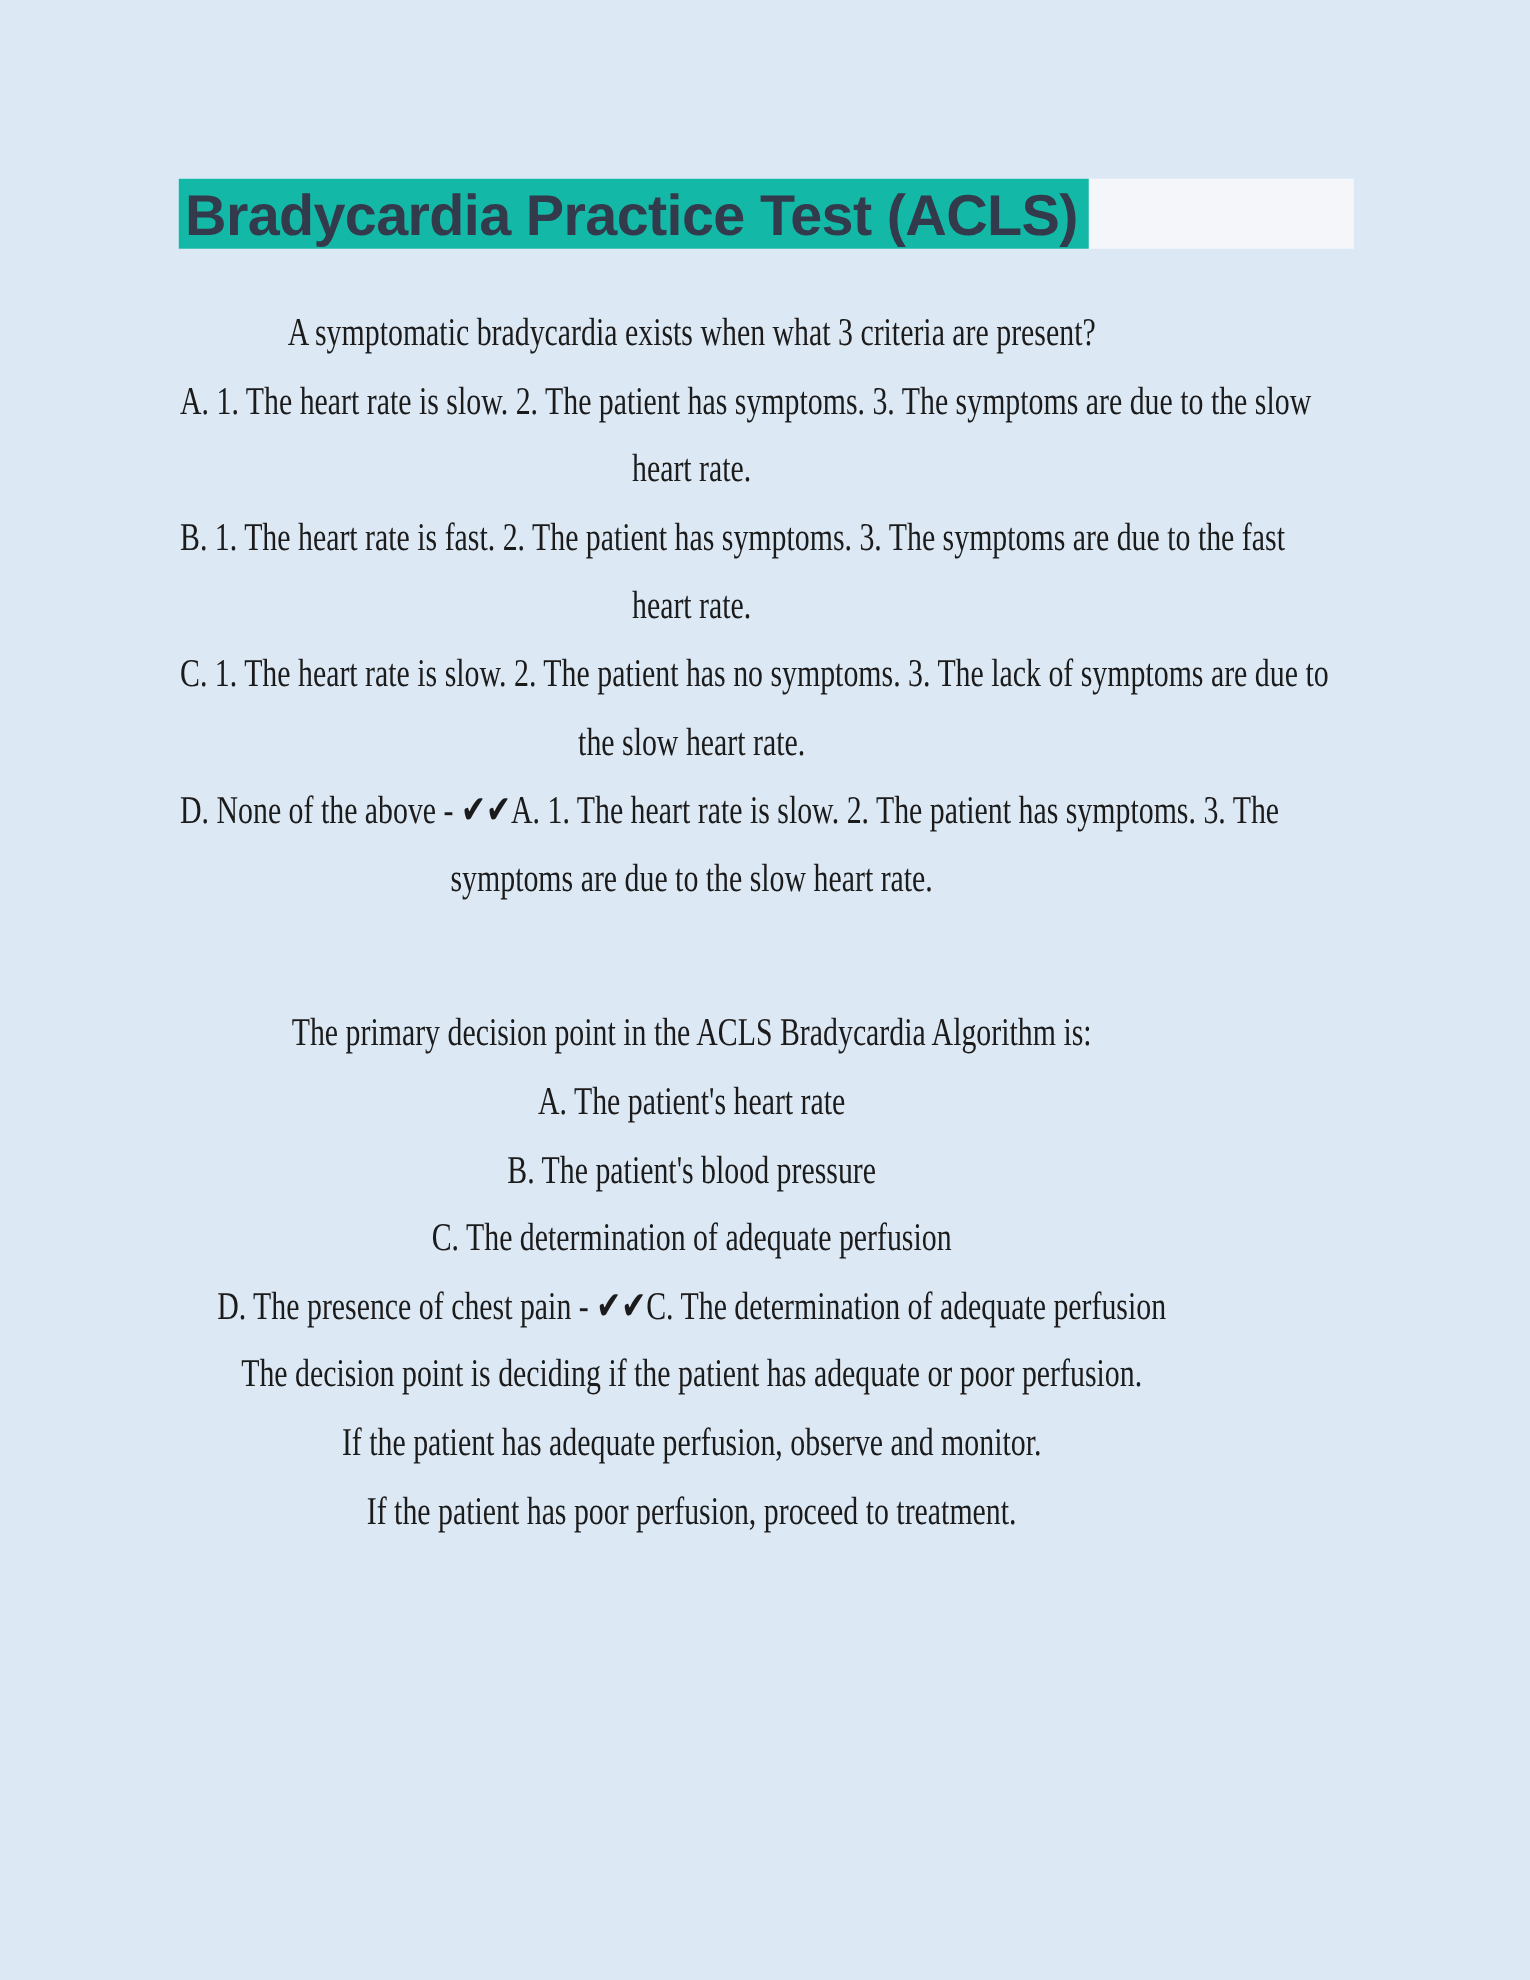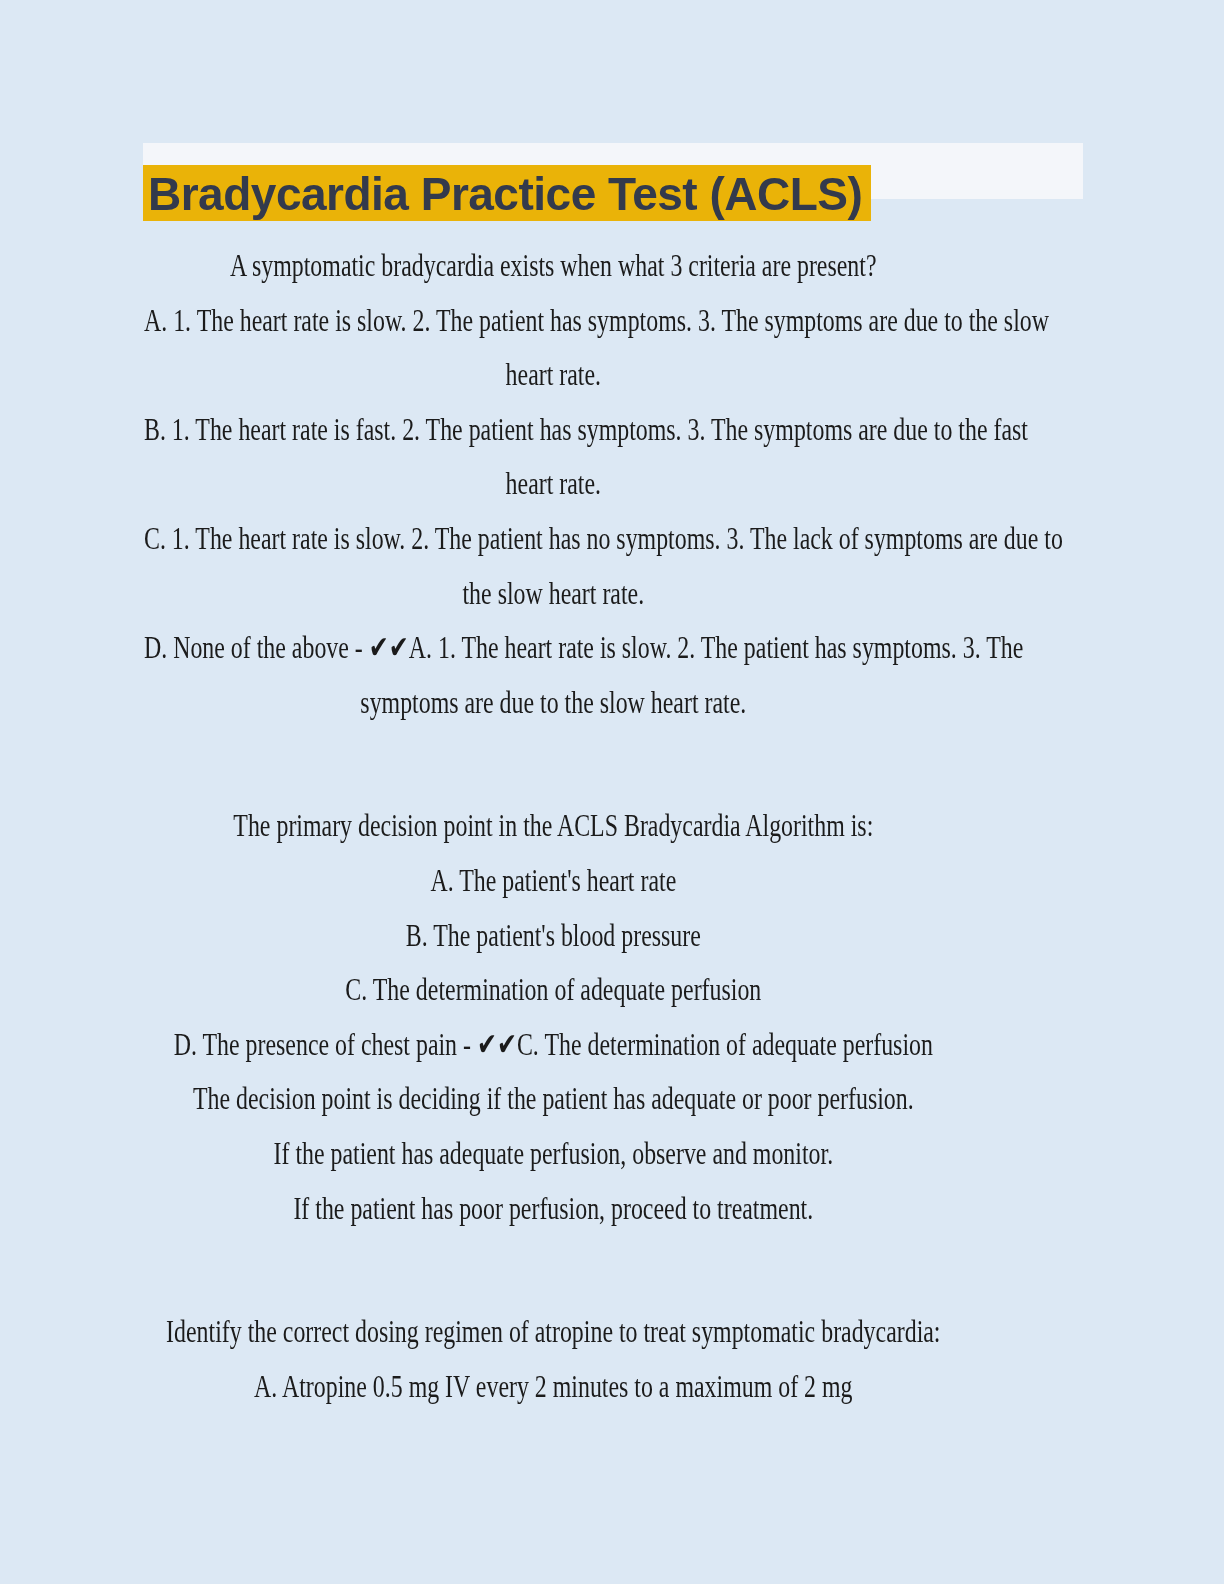--- a/index.html
+++ b/index.html
@@ -55,7 +55,7 @@
 
 <div class="page">
   <div class="title-band" style="background: rgb(244, 246, 250);">
-    <span class="title-highlight" style="background: #eab308; color: rgb(51, 58, 76); margin-top: 22px;">Bradycardia Practice Test (ACLS)</span>
+    <span class="title-highlight" style="background: #14b8a6; color: rgb(51, 58, 76);">Bradycardia Practice Test (ACLS)</span>
   </div>
   <div class="doc-body" id="doc-body">
       <div class="qa-block">

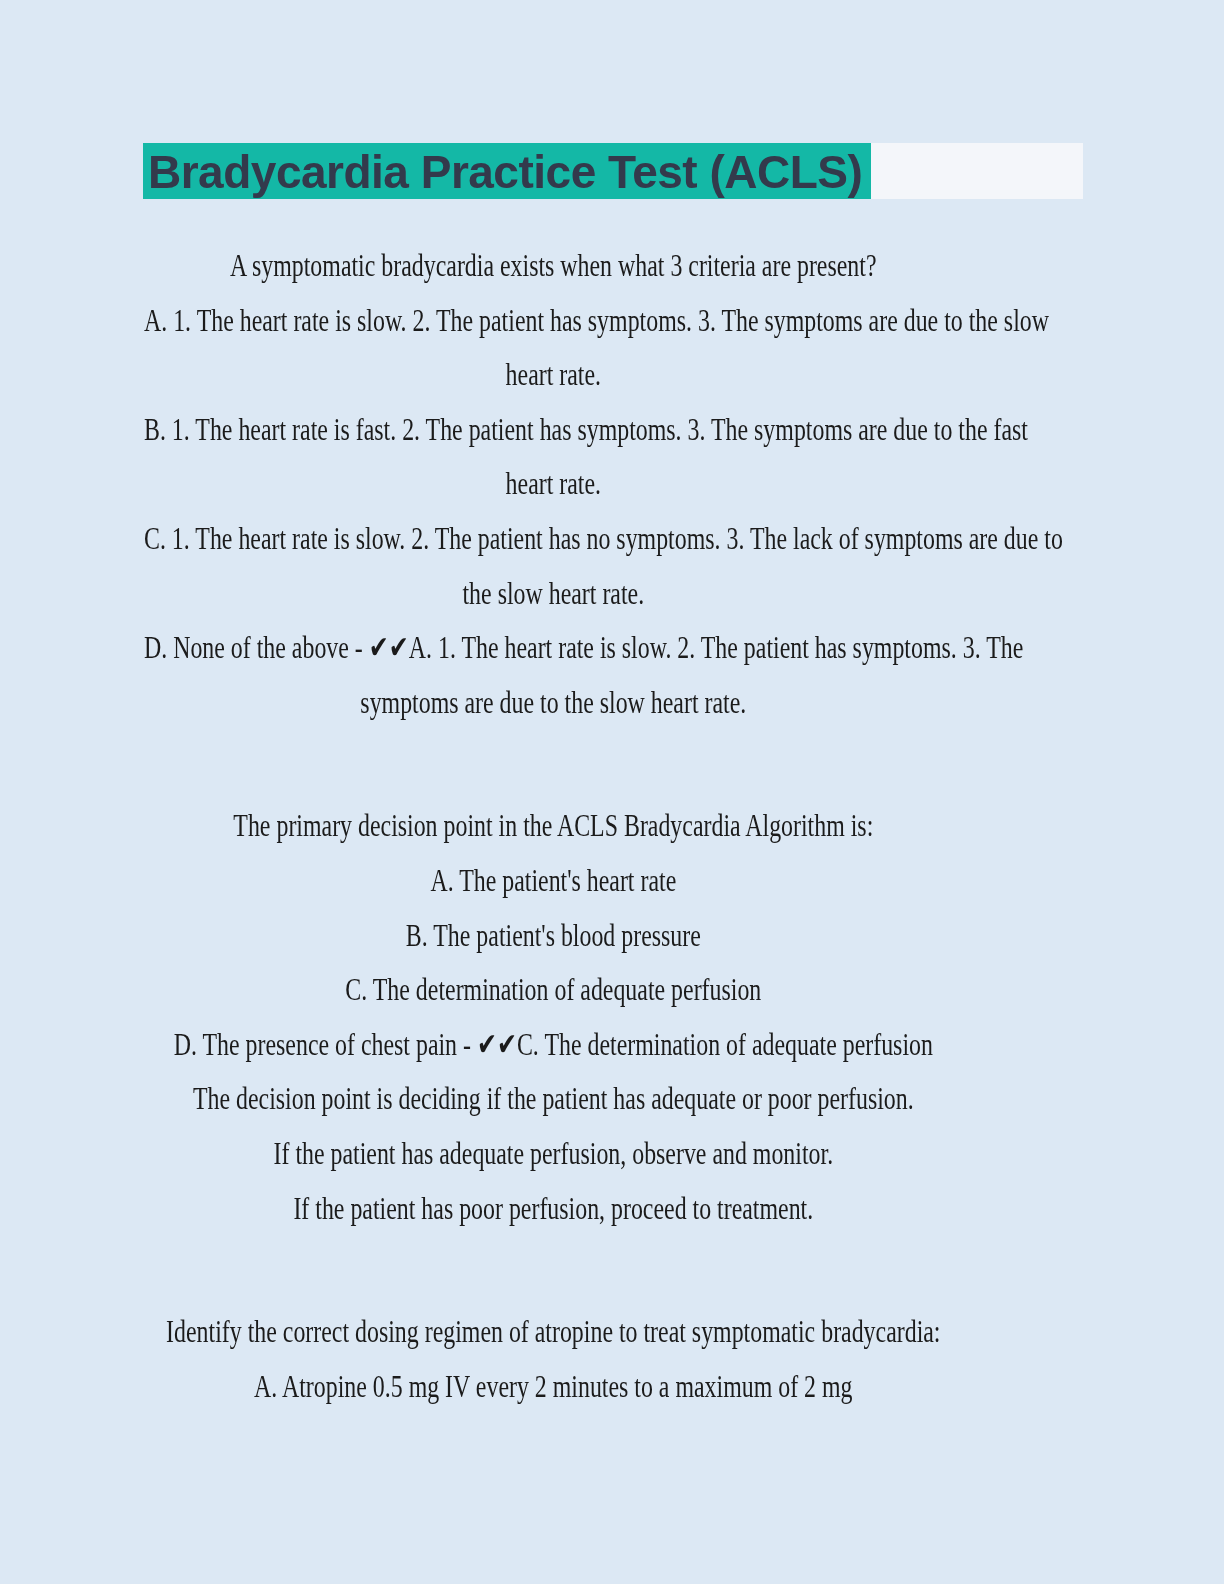--- a/index.html
+++ b/index.html
@@ -79,10 +79,6 @@
         <div class="text-line">If the patient has adequate perfusion, observe and monitor.</div>
         <div class="text-line">If the patient has poor perfusion, proceed to treatment.</div>
       </div>
-      <div class="qa-block">
-        <div class="text-line">Identify the correct dosing regimen of atropine to treat symptomatic bradycardia:</div>
-        <div class="text-line">A. Atropine 0.5 mg IV every 2 minutes to a maximum of 2 mg</div>
-      </div>
     </div>
 </div>
 

